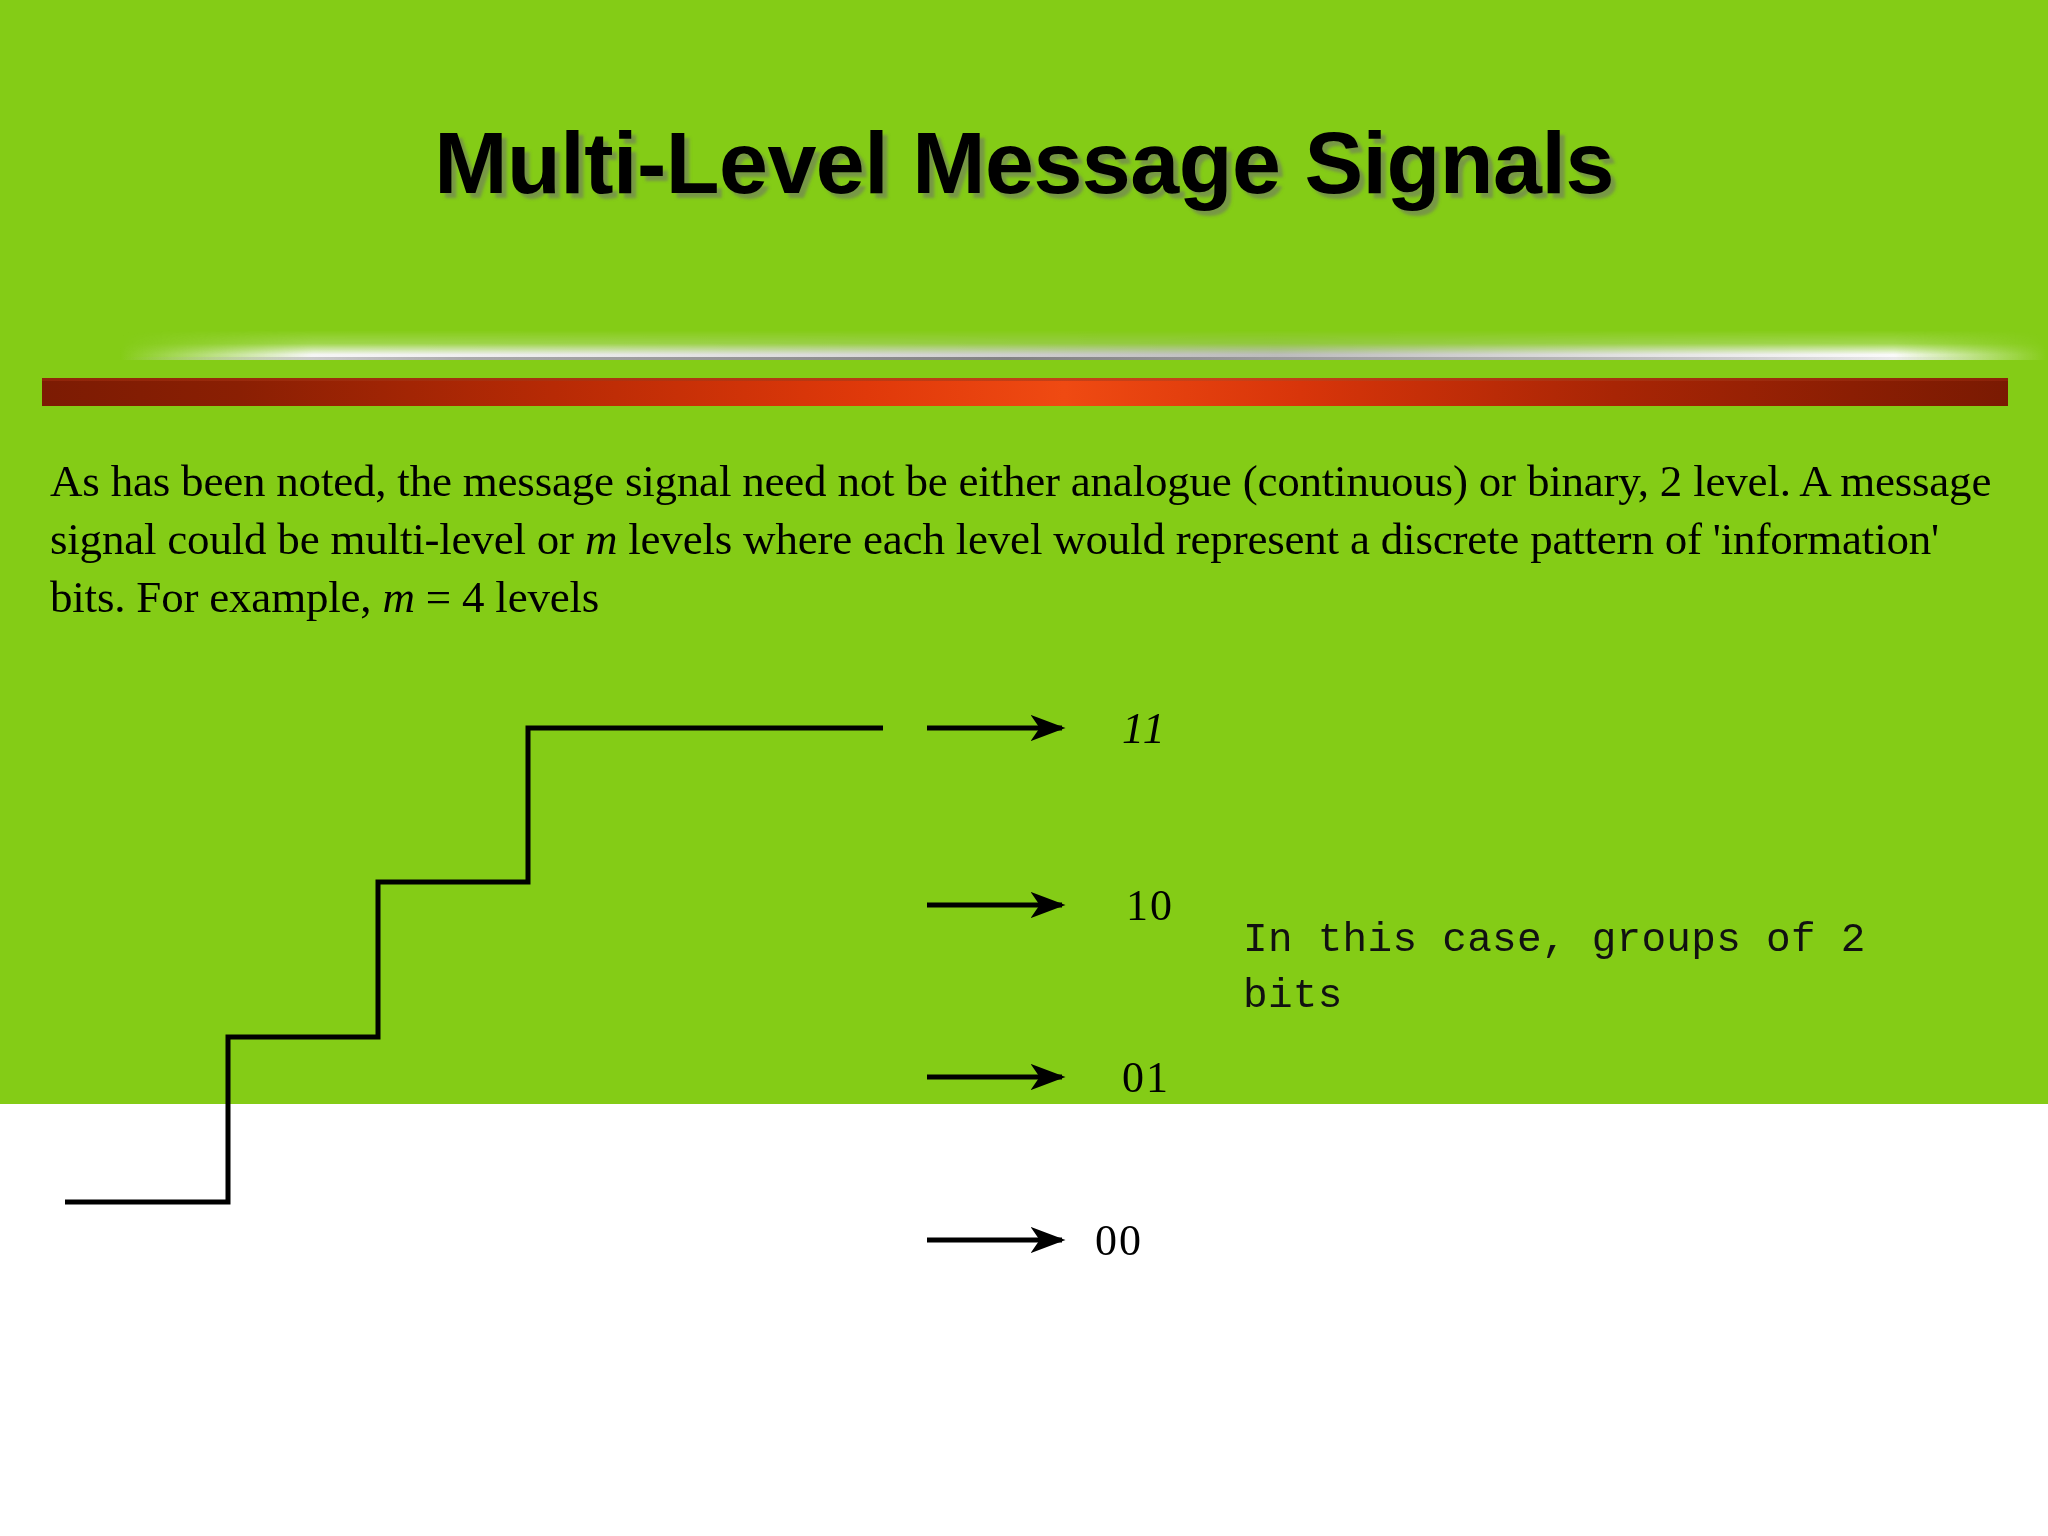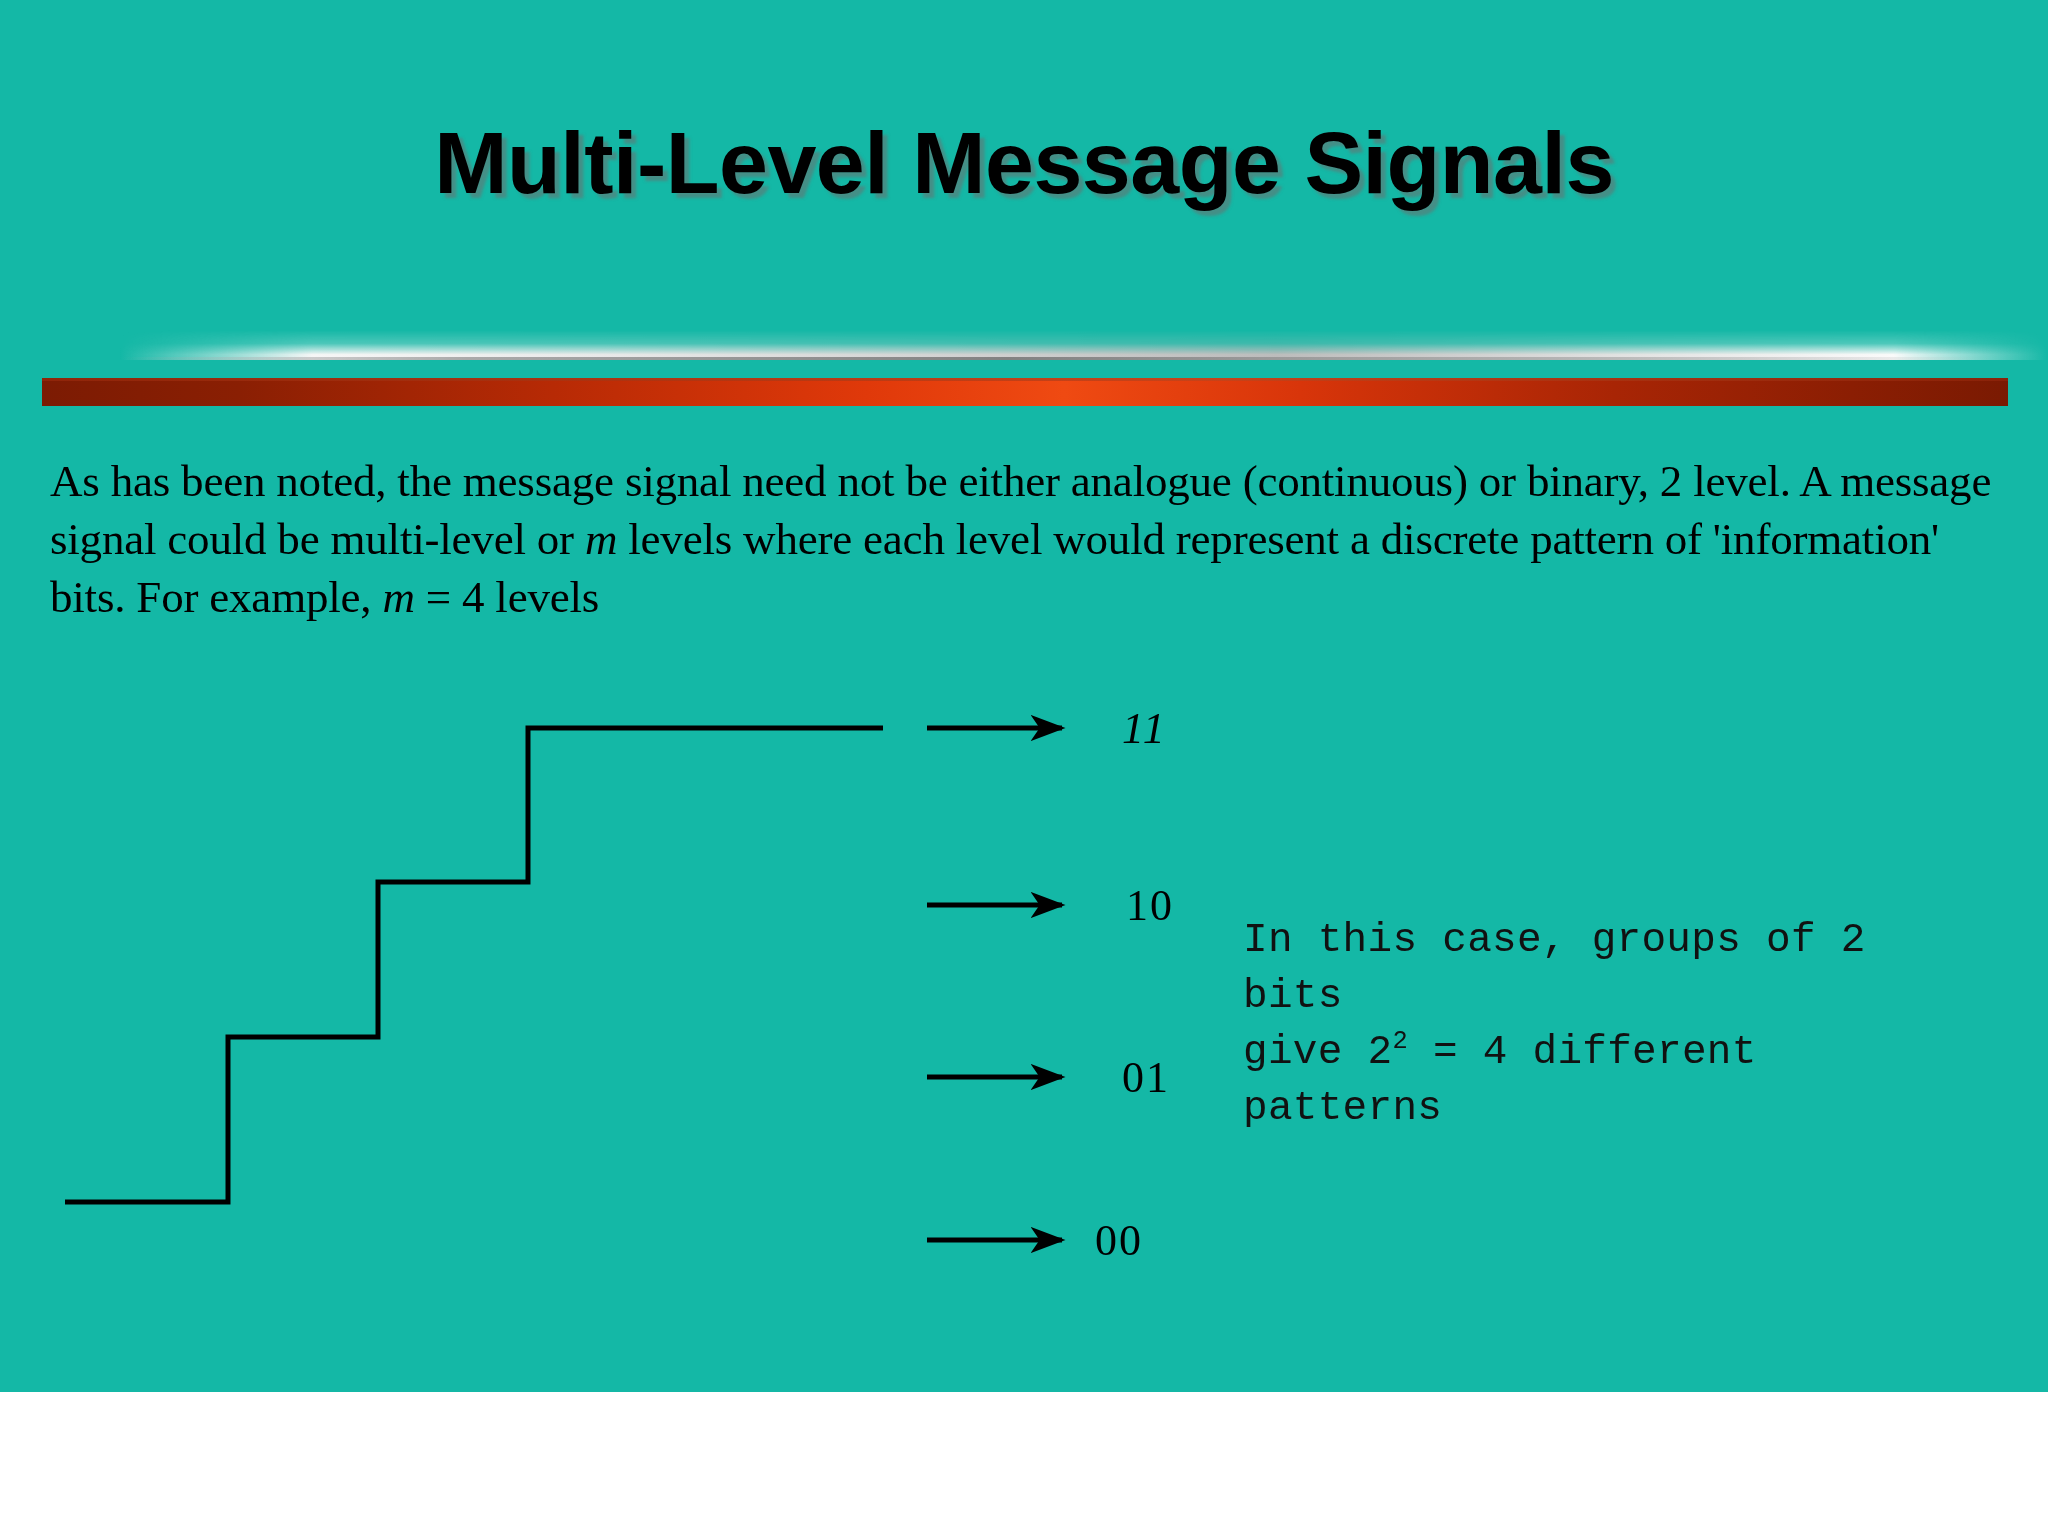--- a/index.html
+++ b/index.html
@@ -17,8 +17,8 @@
   .slide {
     position: relative;
     width: 2048px;
-    height: 1392px;
-    background: #14b8a6;
+    height: 1104px;
+    background: #84cc16;
   }
 
   

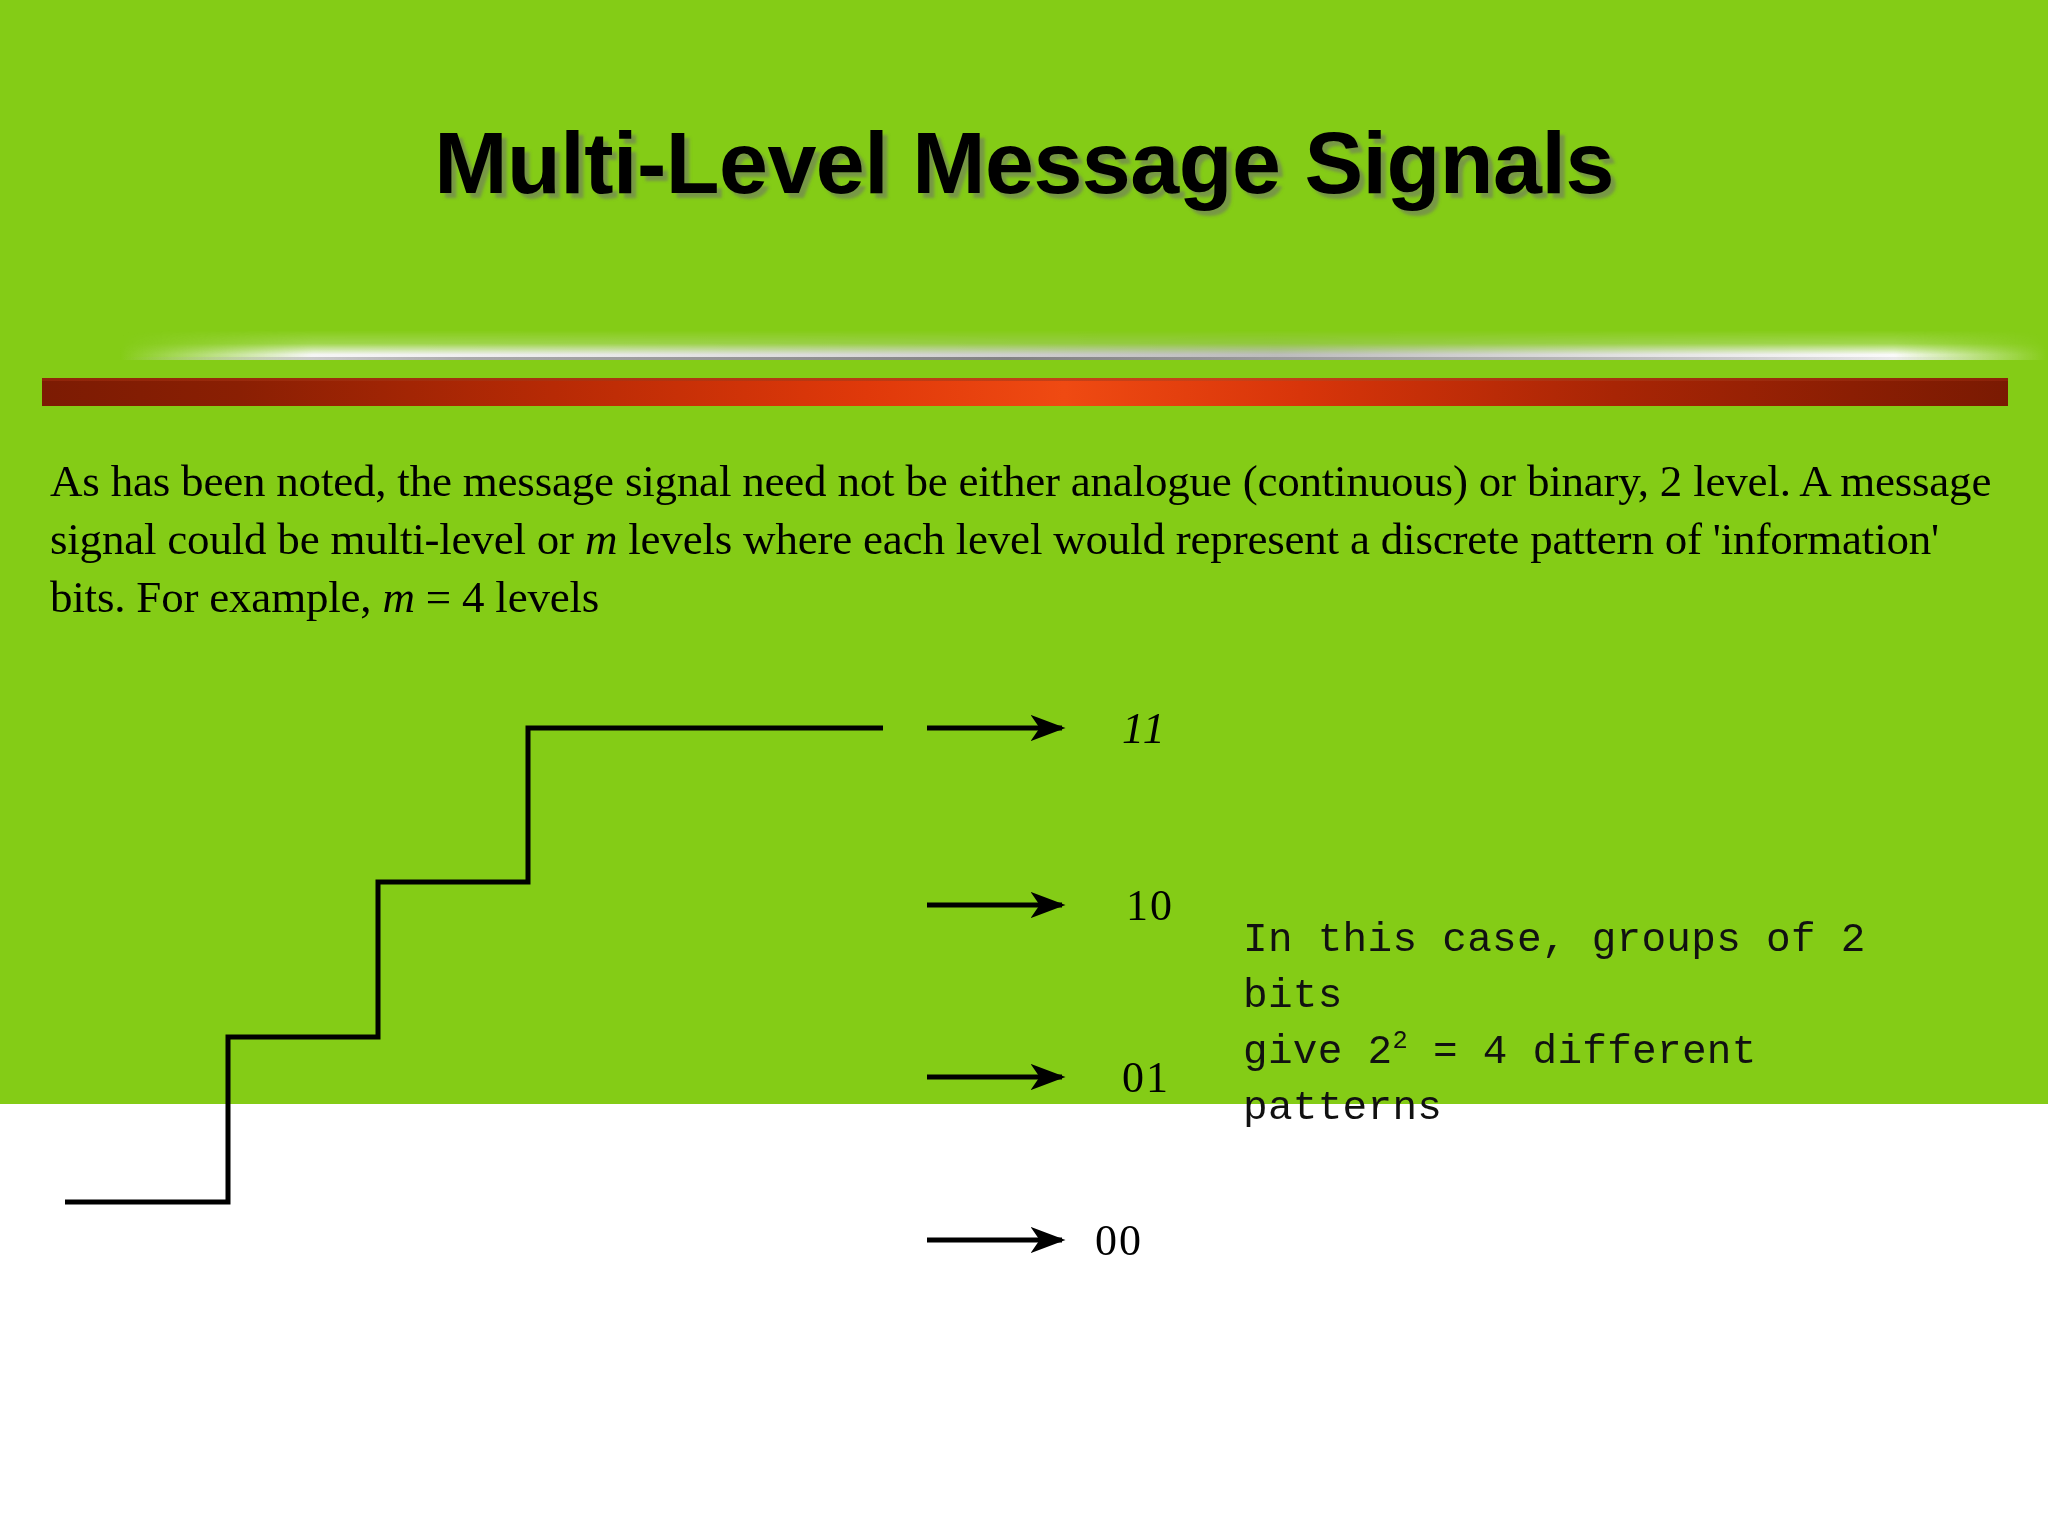--- a/index.html
+++ b/index.html
@@ -213,7 +213,6 @@
 
   <div class="note">
     <div>In this case, groups of 2 bits</div>
-    <div><span>give 2</span><sup>2</sup><span> = 4 different patterns</span></div>
   </div>
 
 </div>

